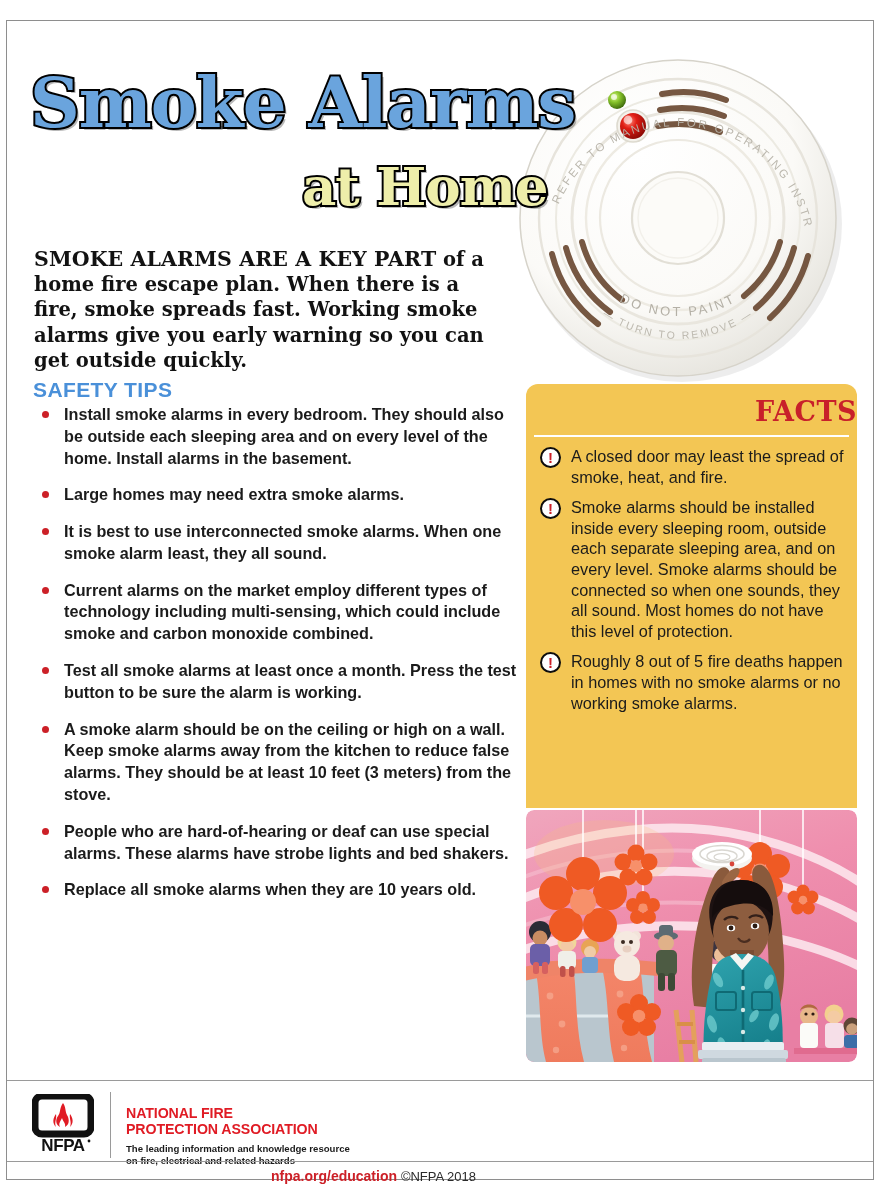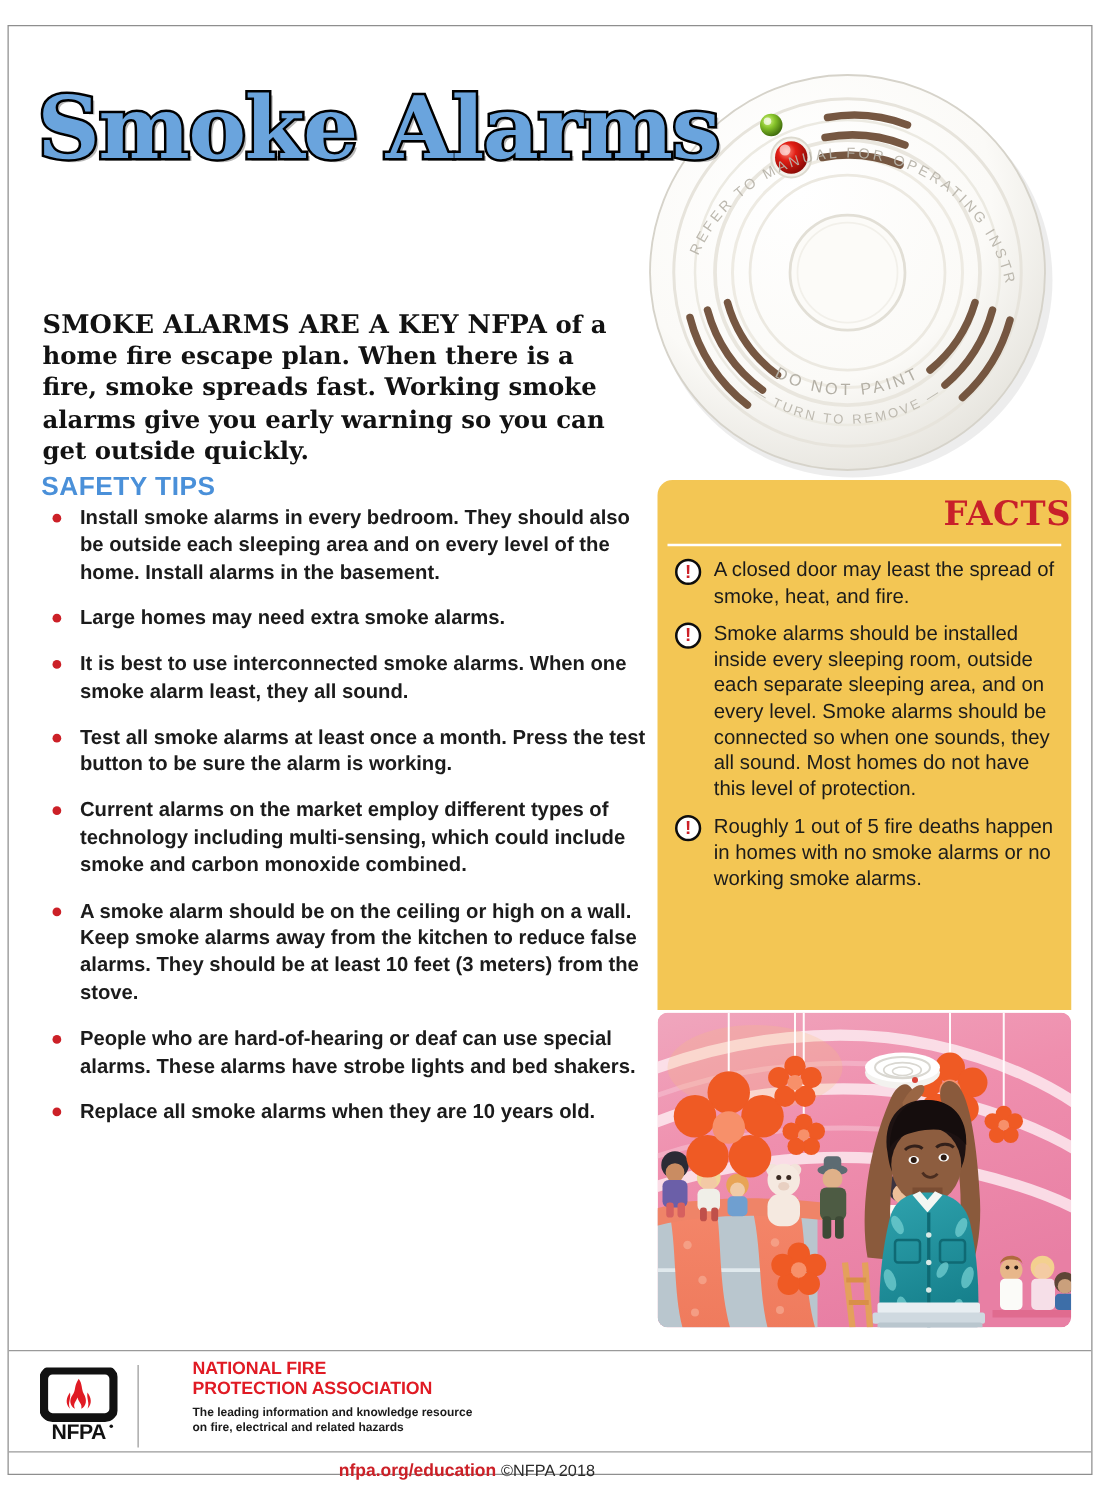--- a/index.html
+++ b/index.html
@@ -335,6 +335,7 @@
     </div>
 
     <div class="title-line" id="title-main">Smoke Alarms</div>
+    <div class="title-line" id="title-sub">at Home</div>
   </div>
 
   <p id="intro"><span class="lead">SMOKE ALARMS ARE A KEY NFPA</span><span> of a home fire escape plan. When there is a fire, smoke spreads fast. Working smoke alarms give you early warning so you can get outside quickly.</span></p>

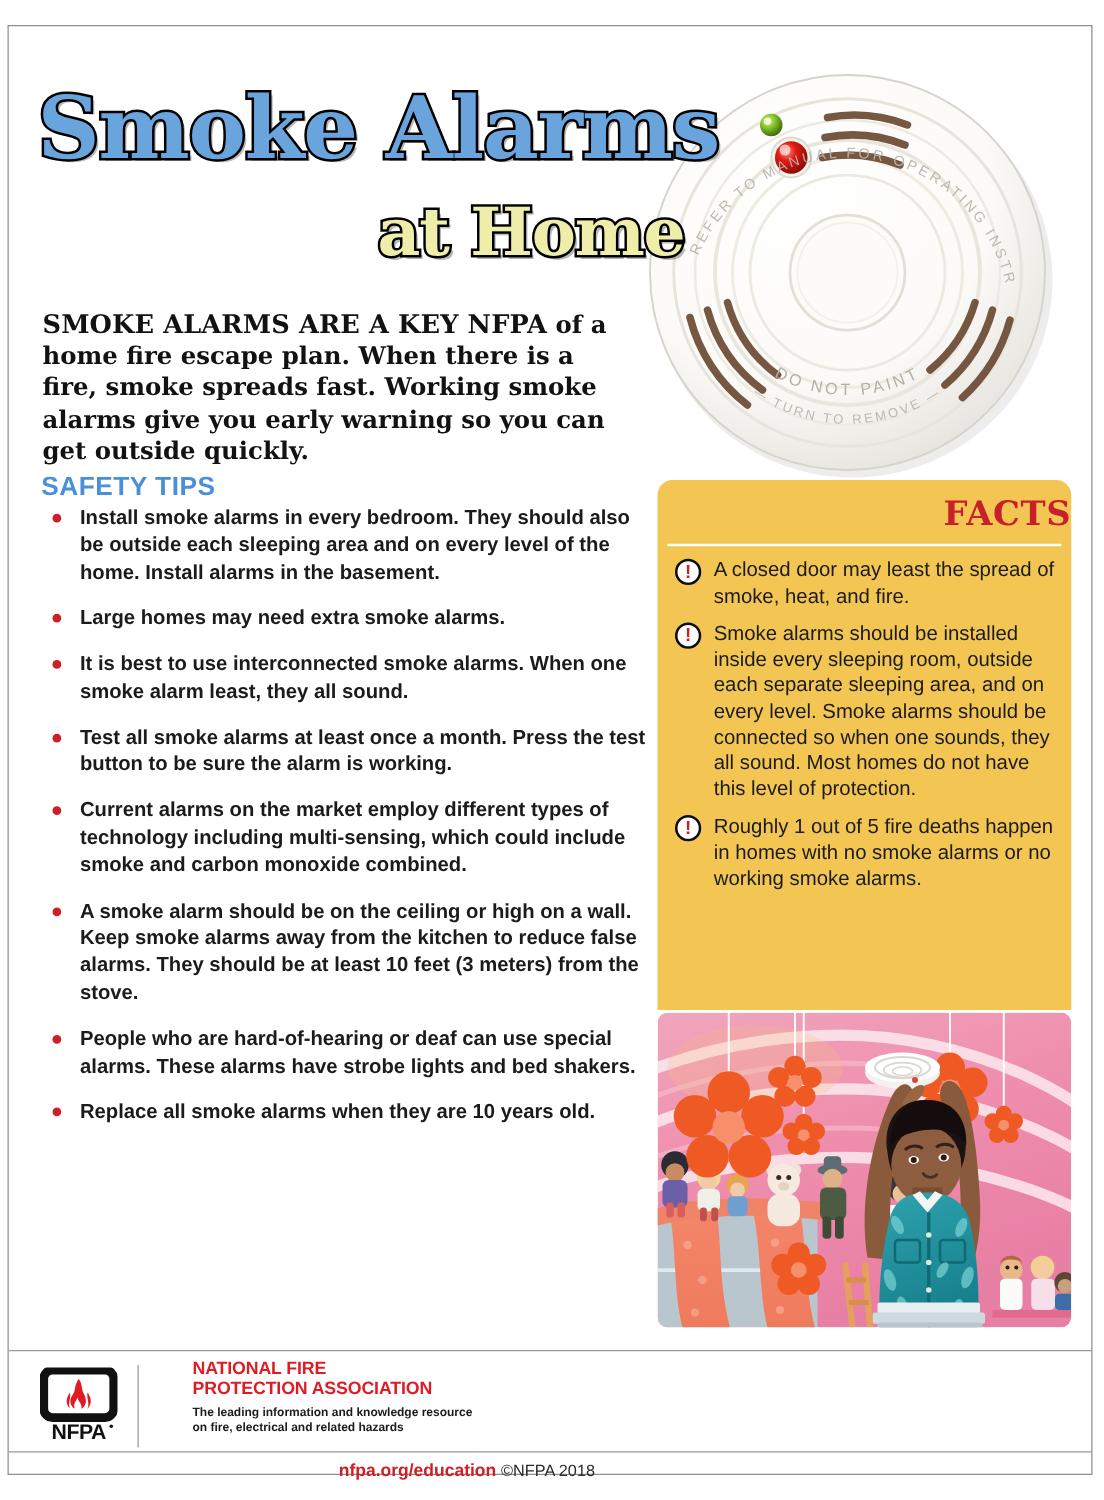--- a/index.html
+++ b/index.html
@@ -338,7 +338,7 @@
     <div class="title-line" id="title-sub">at Home</div>
   </div>
 
-  <p id="intro"><span class="lead">SMOKE ALARMS ARE A KEY NFPA</span><span> of a home fire escape plan. When there is a fire, smoke spreads fast. Working smoke alarms give you early warning so you can get outside quickly.</span></p>
+  <p id="intro"><span class="lead">SMOKE ALARMS ARE A KEY PART</span><span> of a home fire escape plan. When there is a fire, smoke spreads fast. Working smoke alarms give you early warning so you can get outside quickly.</span></p>
 
   <div id="safety-tips-heading">SAFETY TIPS</div>
 

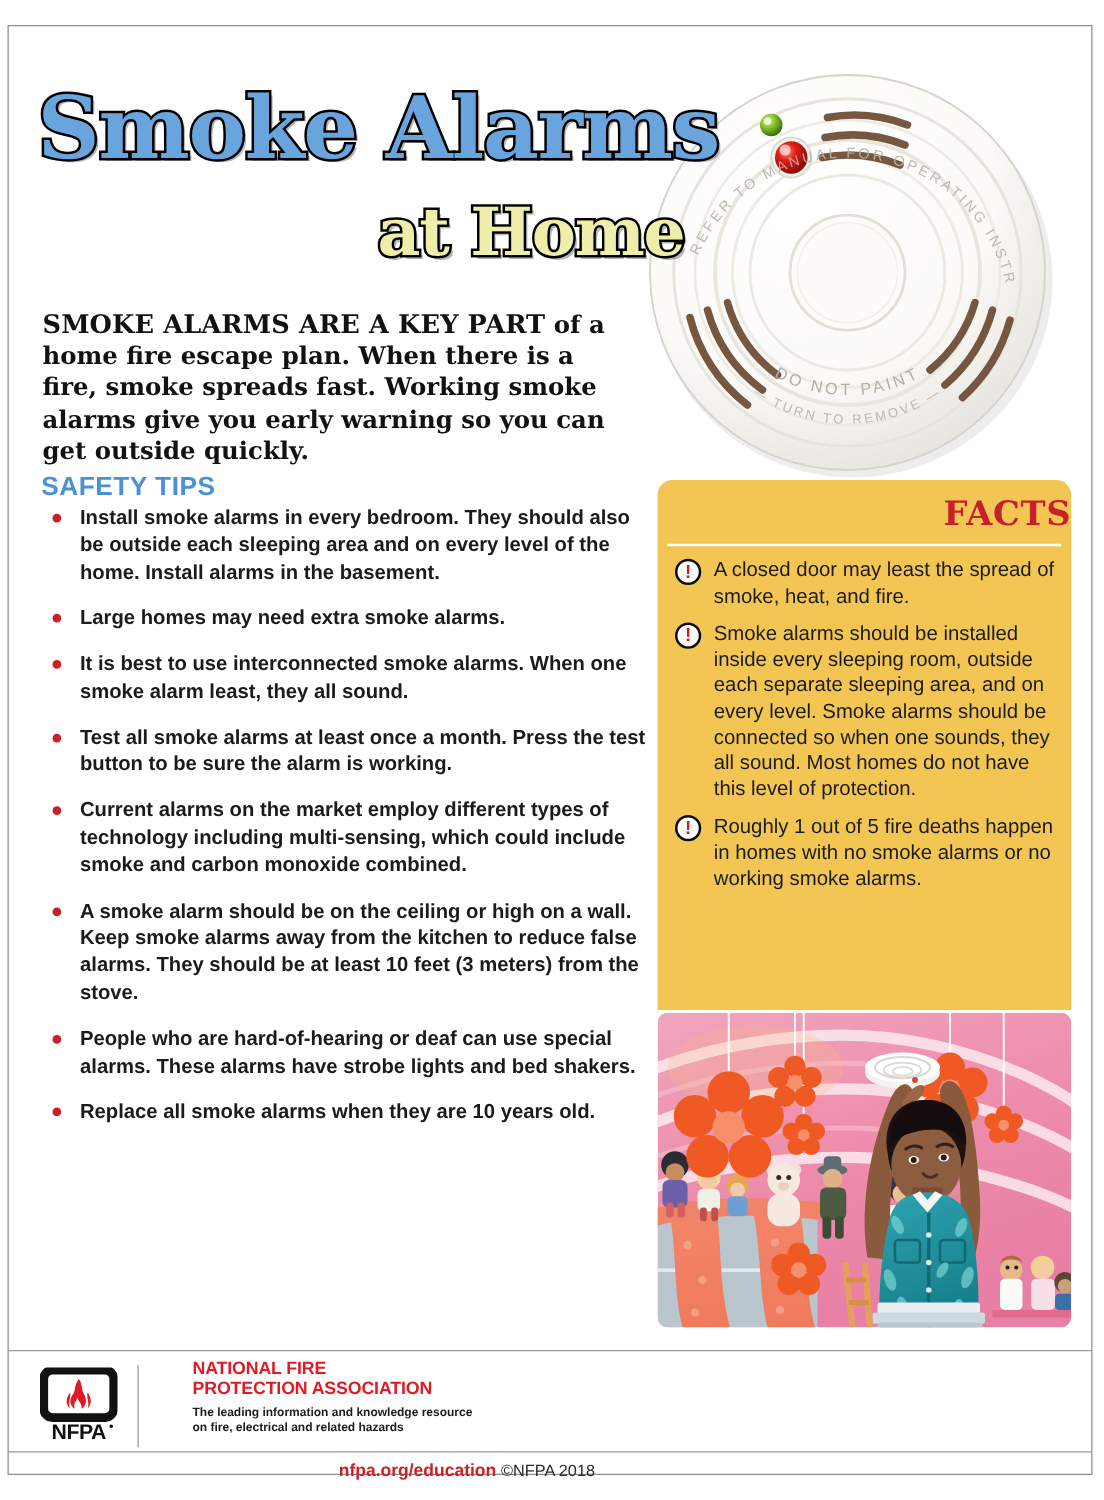--- a/index.html
+++ b/index.html
@@ -357,11 +357,11 @@
     </li>
     <li>
       <span class="bullet"></span>
+      <span>Current alarms on the market employ different types of technology including multi-sensing, which could include smoke and carbon monoxide combined.</span>
+    </li>
+    <li>
+      <span class="bullet"></span>
       <span>Test all smoke alarms at least once a month. Press the test button to be sure the alarm is working.</span>
-    </li>
-    <li>
-      <span class="bullet"></span>
-      <span>Current alarms on the market employ different types of technology including multi-sensing, which could include smoke and carbon monoxide combined.</span>
     </li>
     <li>
       <span class="bullet"></span>

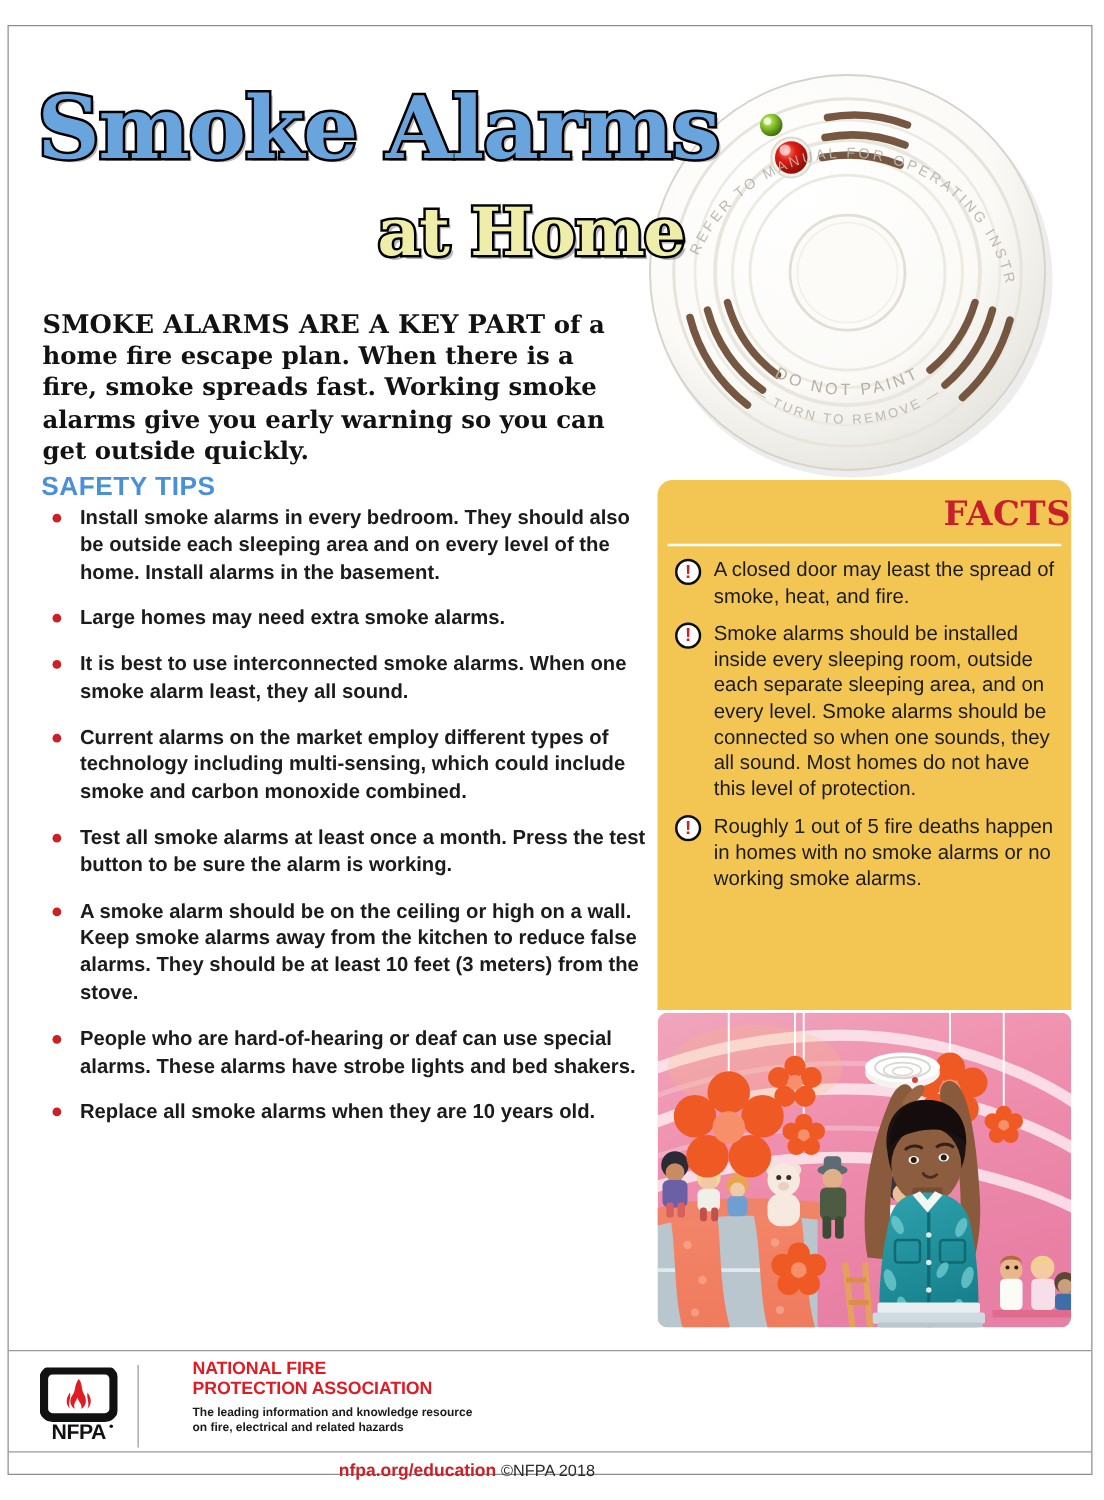--- a/index.html
+++ b/index.html
@@ -391,7 +391,7 @@
       </li>
       <li>
         <span class="fact-icon">!</span>
-        <span>Roughly 1 out of 5 fire deaths happen in homes with no smoke alarms or no working smoke alarms.</span>
+        <span>Roughly 8 out of 5 fire deaths happen in homes with no smoke alarms or no working smoke alarms.</span>
       </li>
     </ul>
   </div>

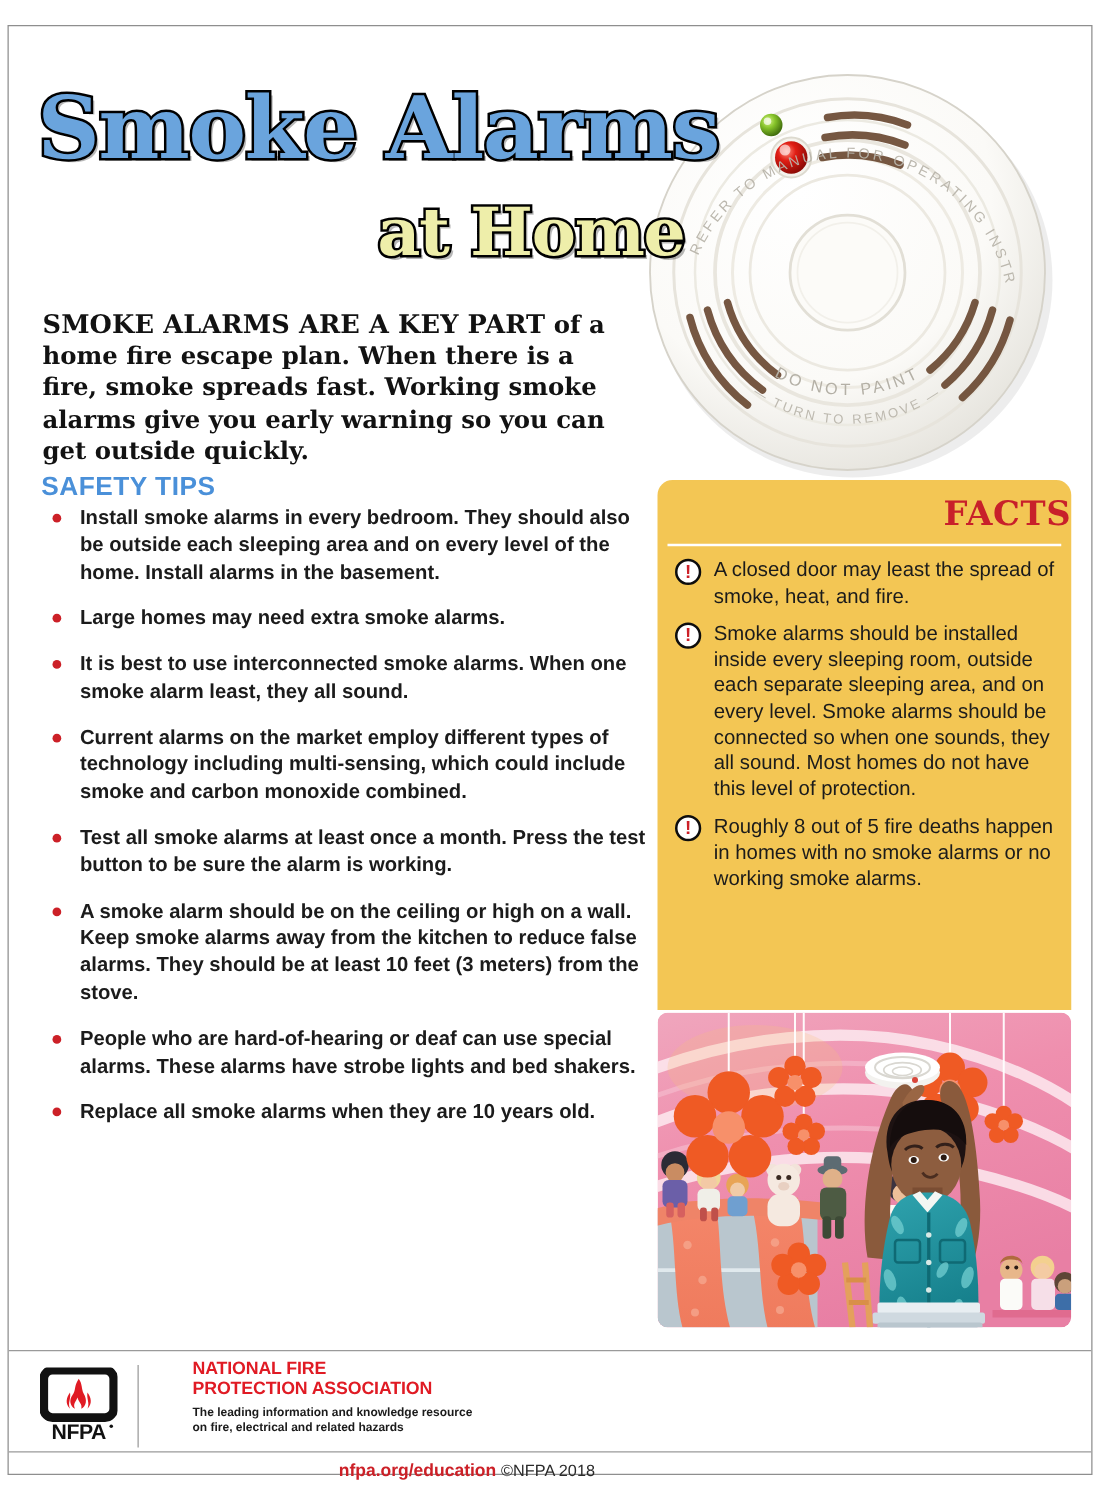--- a/index.html
+++ b/index.html
@@ -210,9 +210,8 @@
   }
   #footer-text {
     position: absolute;
-    left: 126px; top: 0;
+    left: 126px; top: 18px;
     width: 420px;
-    margin-left: 28px;
   }
   .footer-org {
     color: #e01b24;

